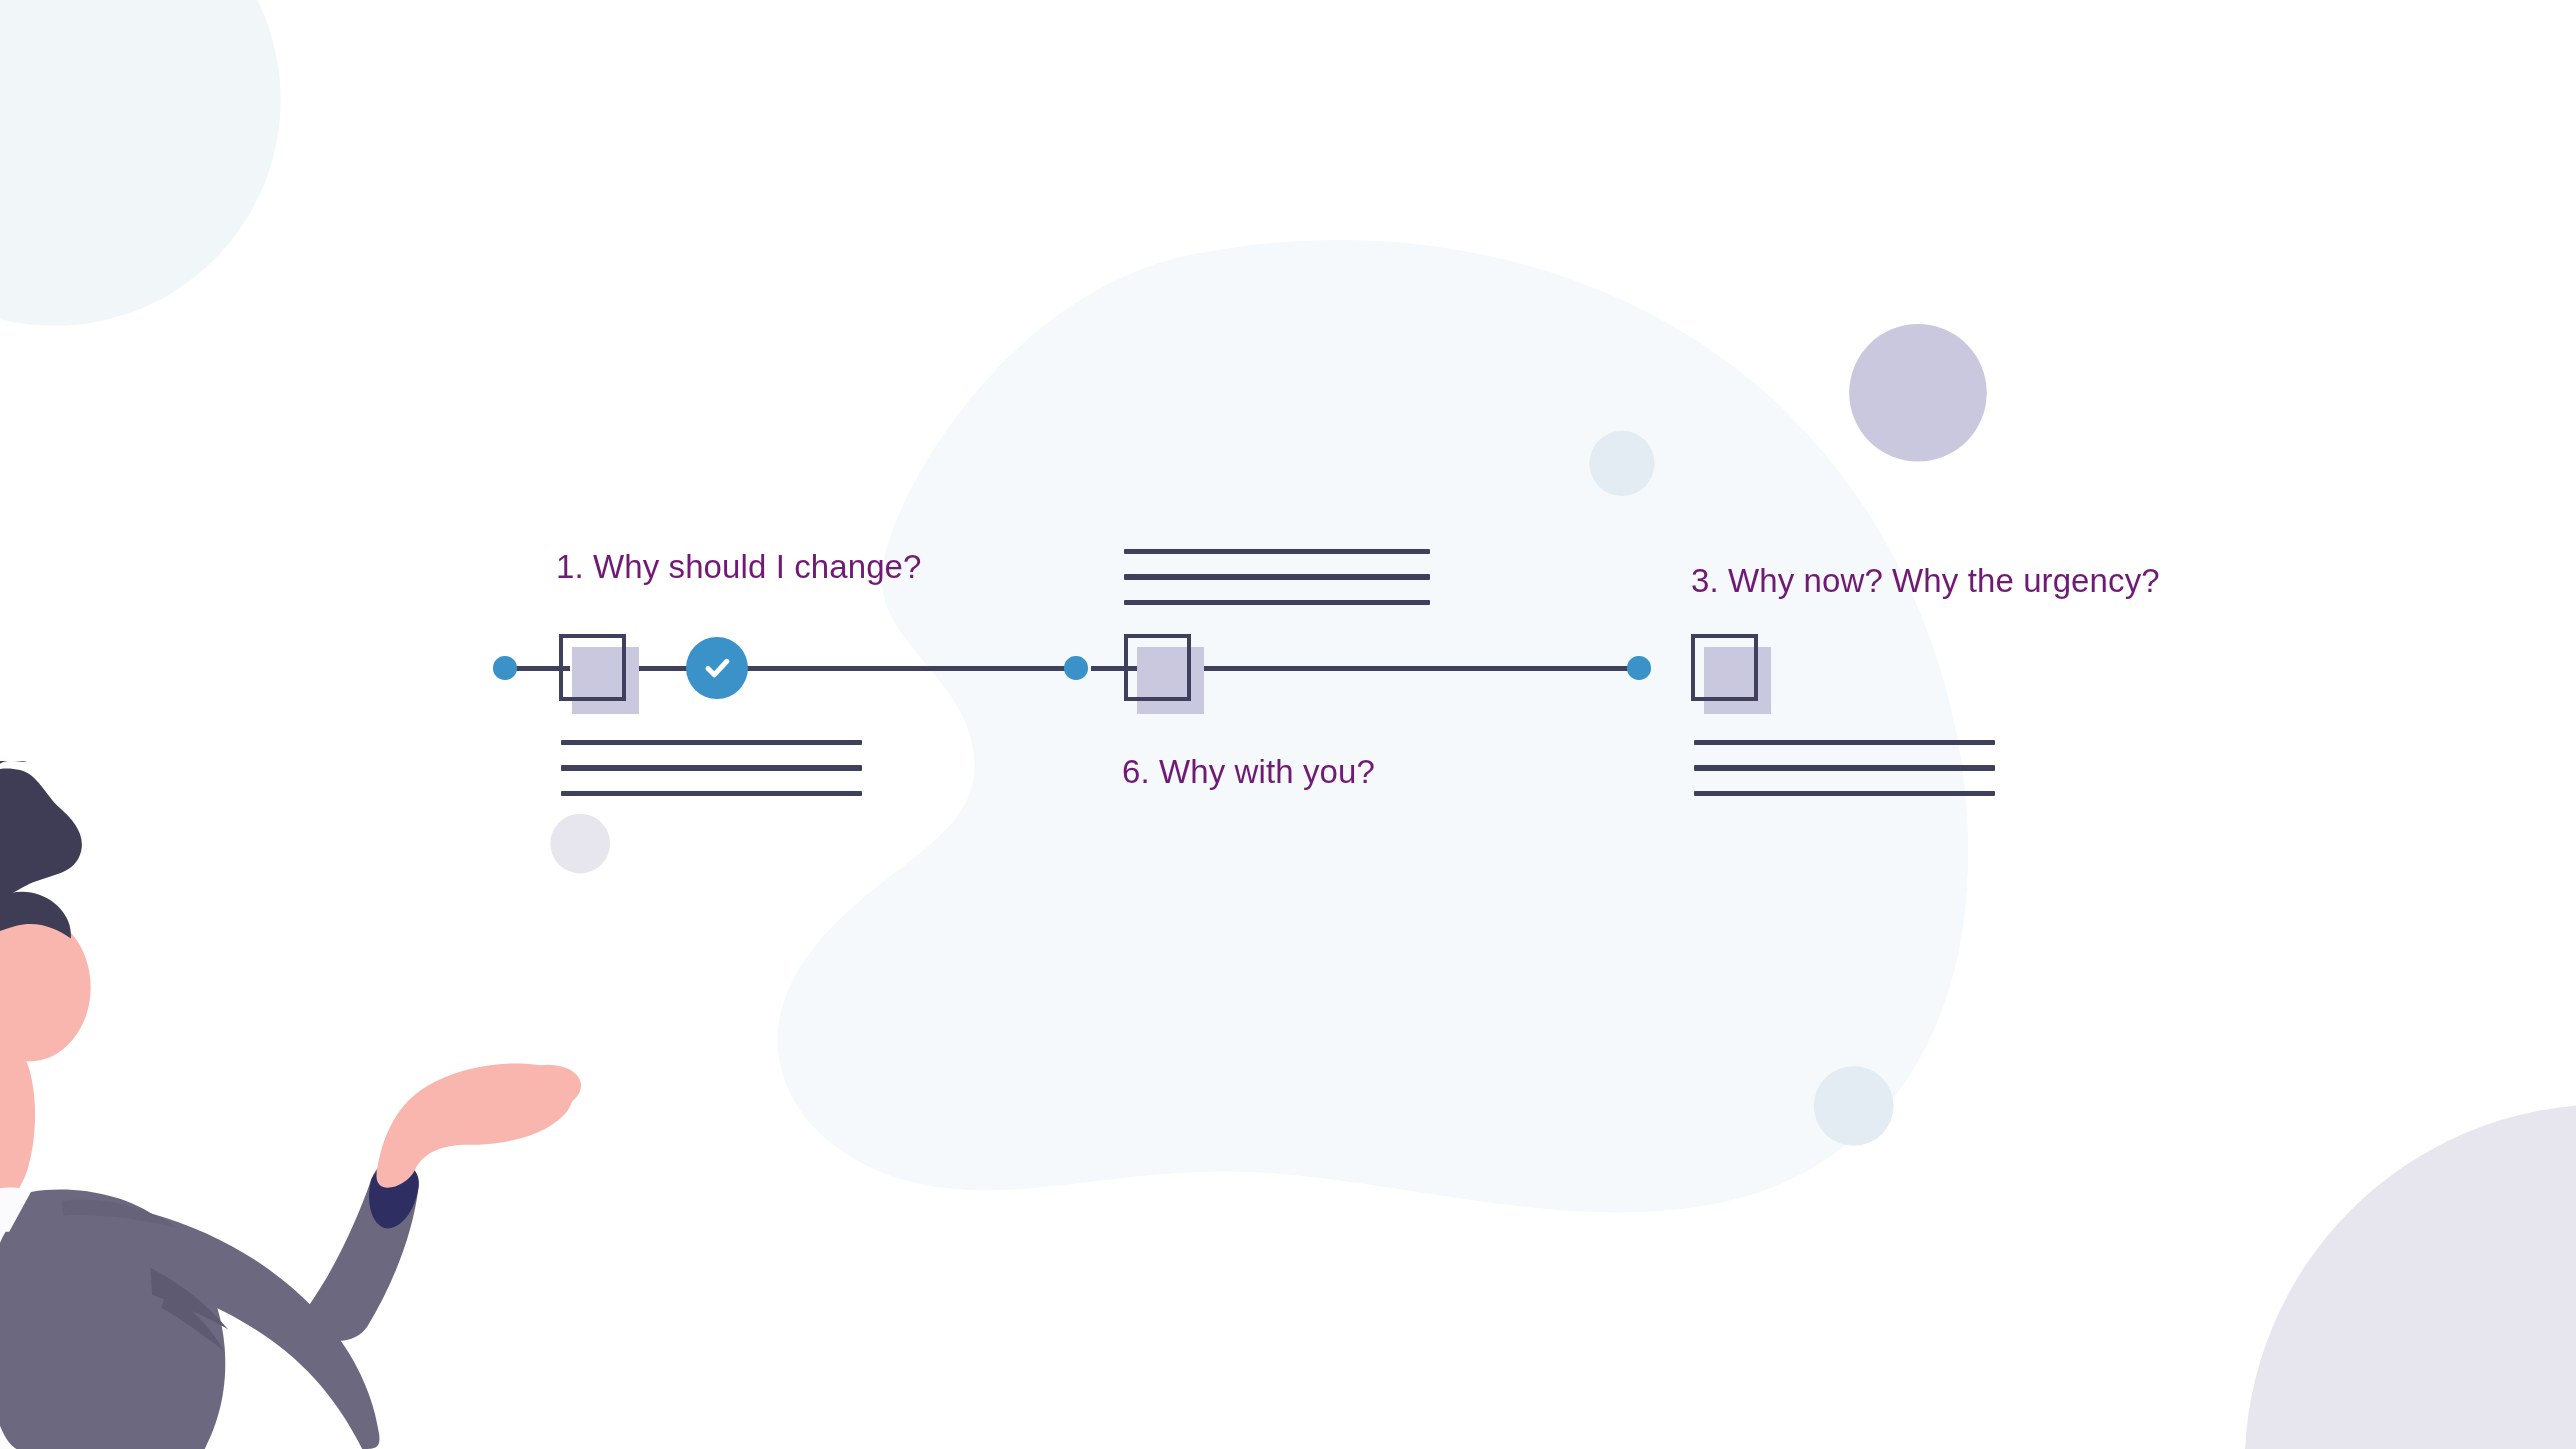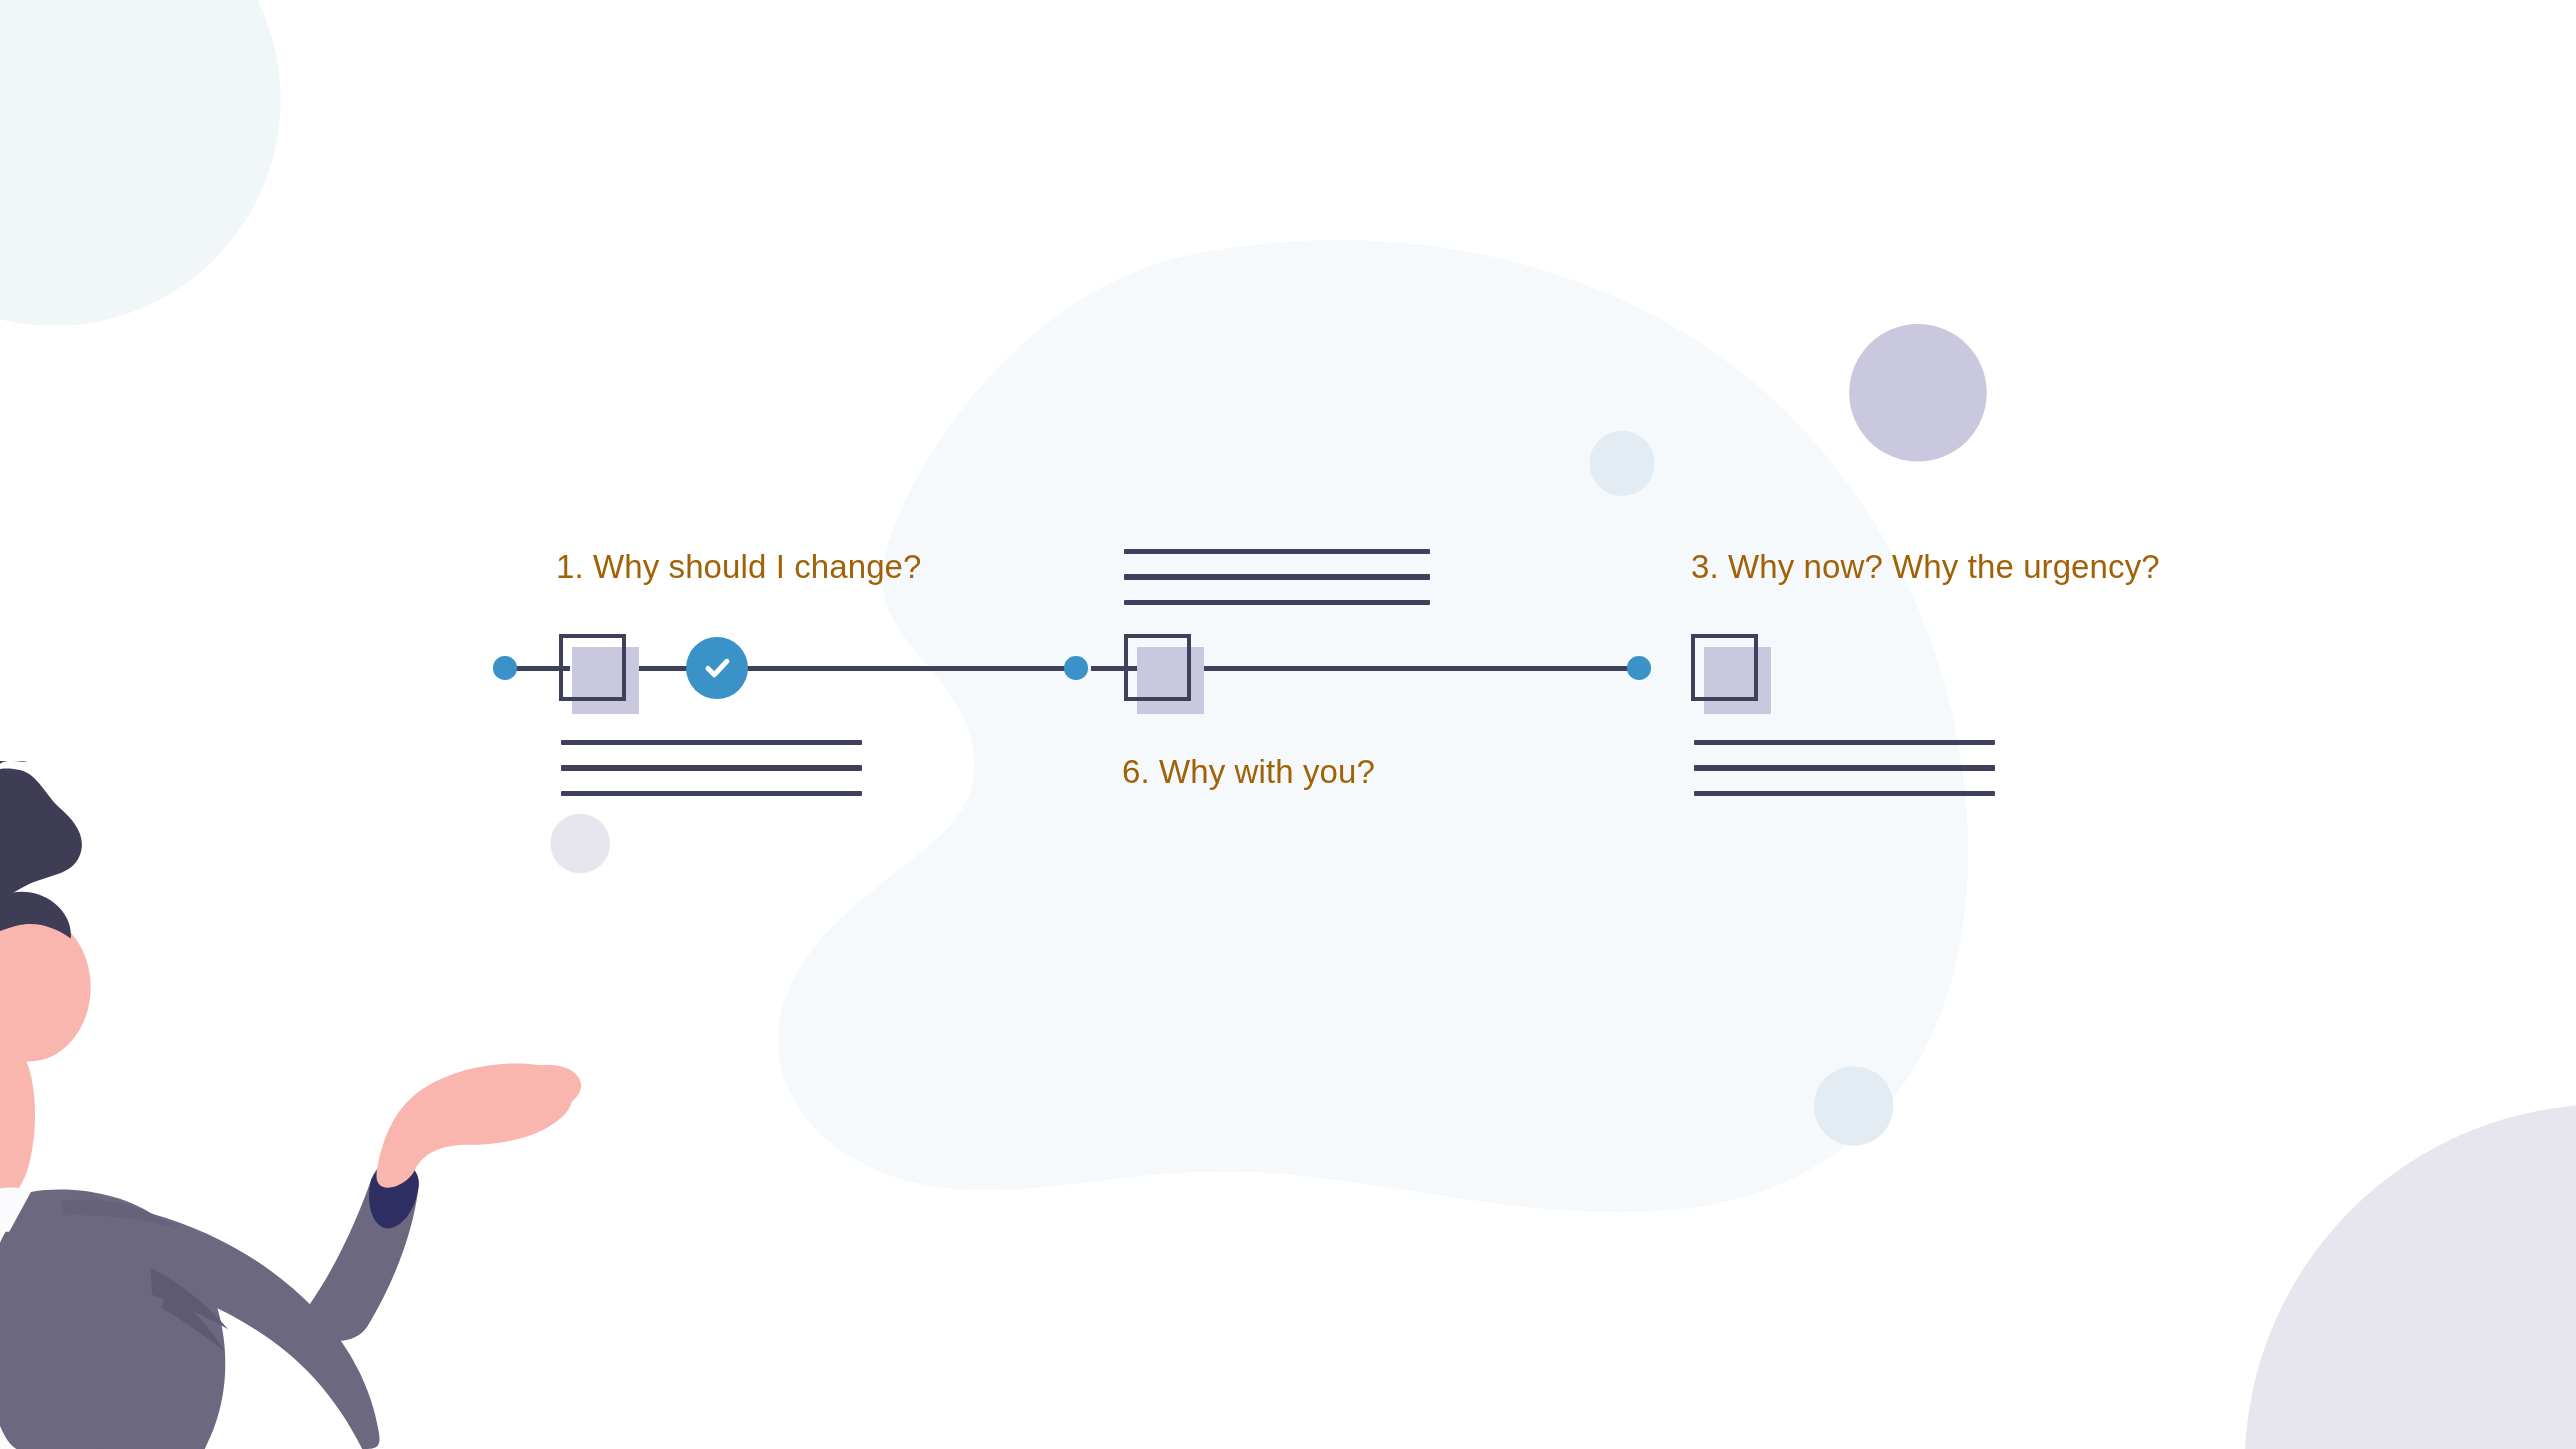--- a/index.html
+++ b/index.html
@@ -106,7 +106,7 @@
   
   .caption {
     position: absolute;
-    color: #a16207;
+    color: #701a75;
     font-size: 33px;
     font-weight: 400;
     letter-spacing: 0.1px;

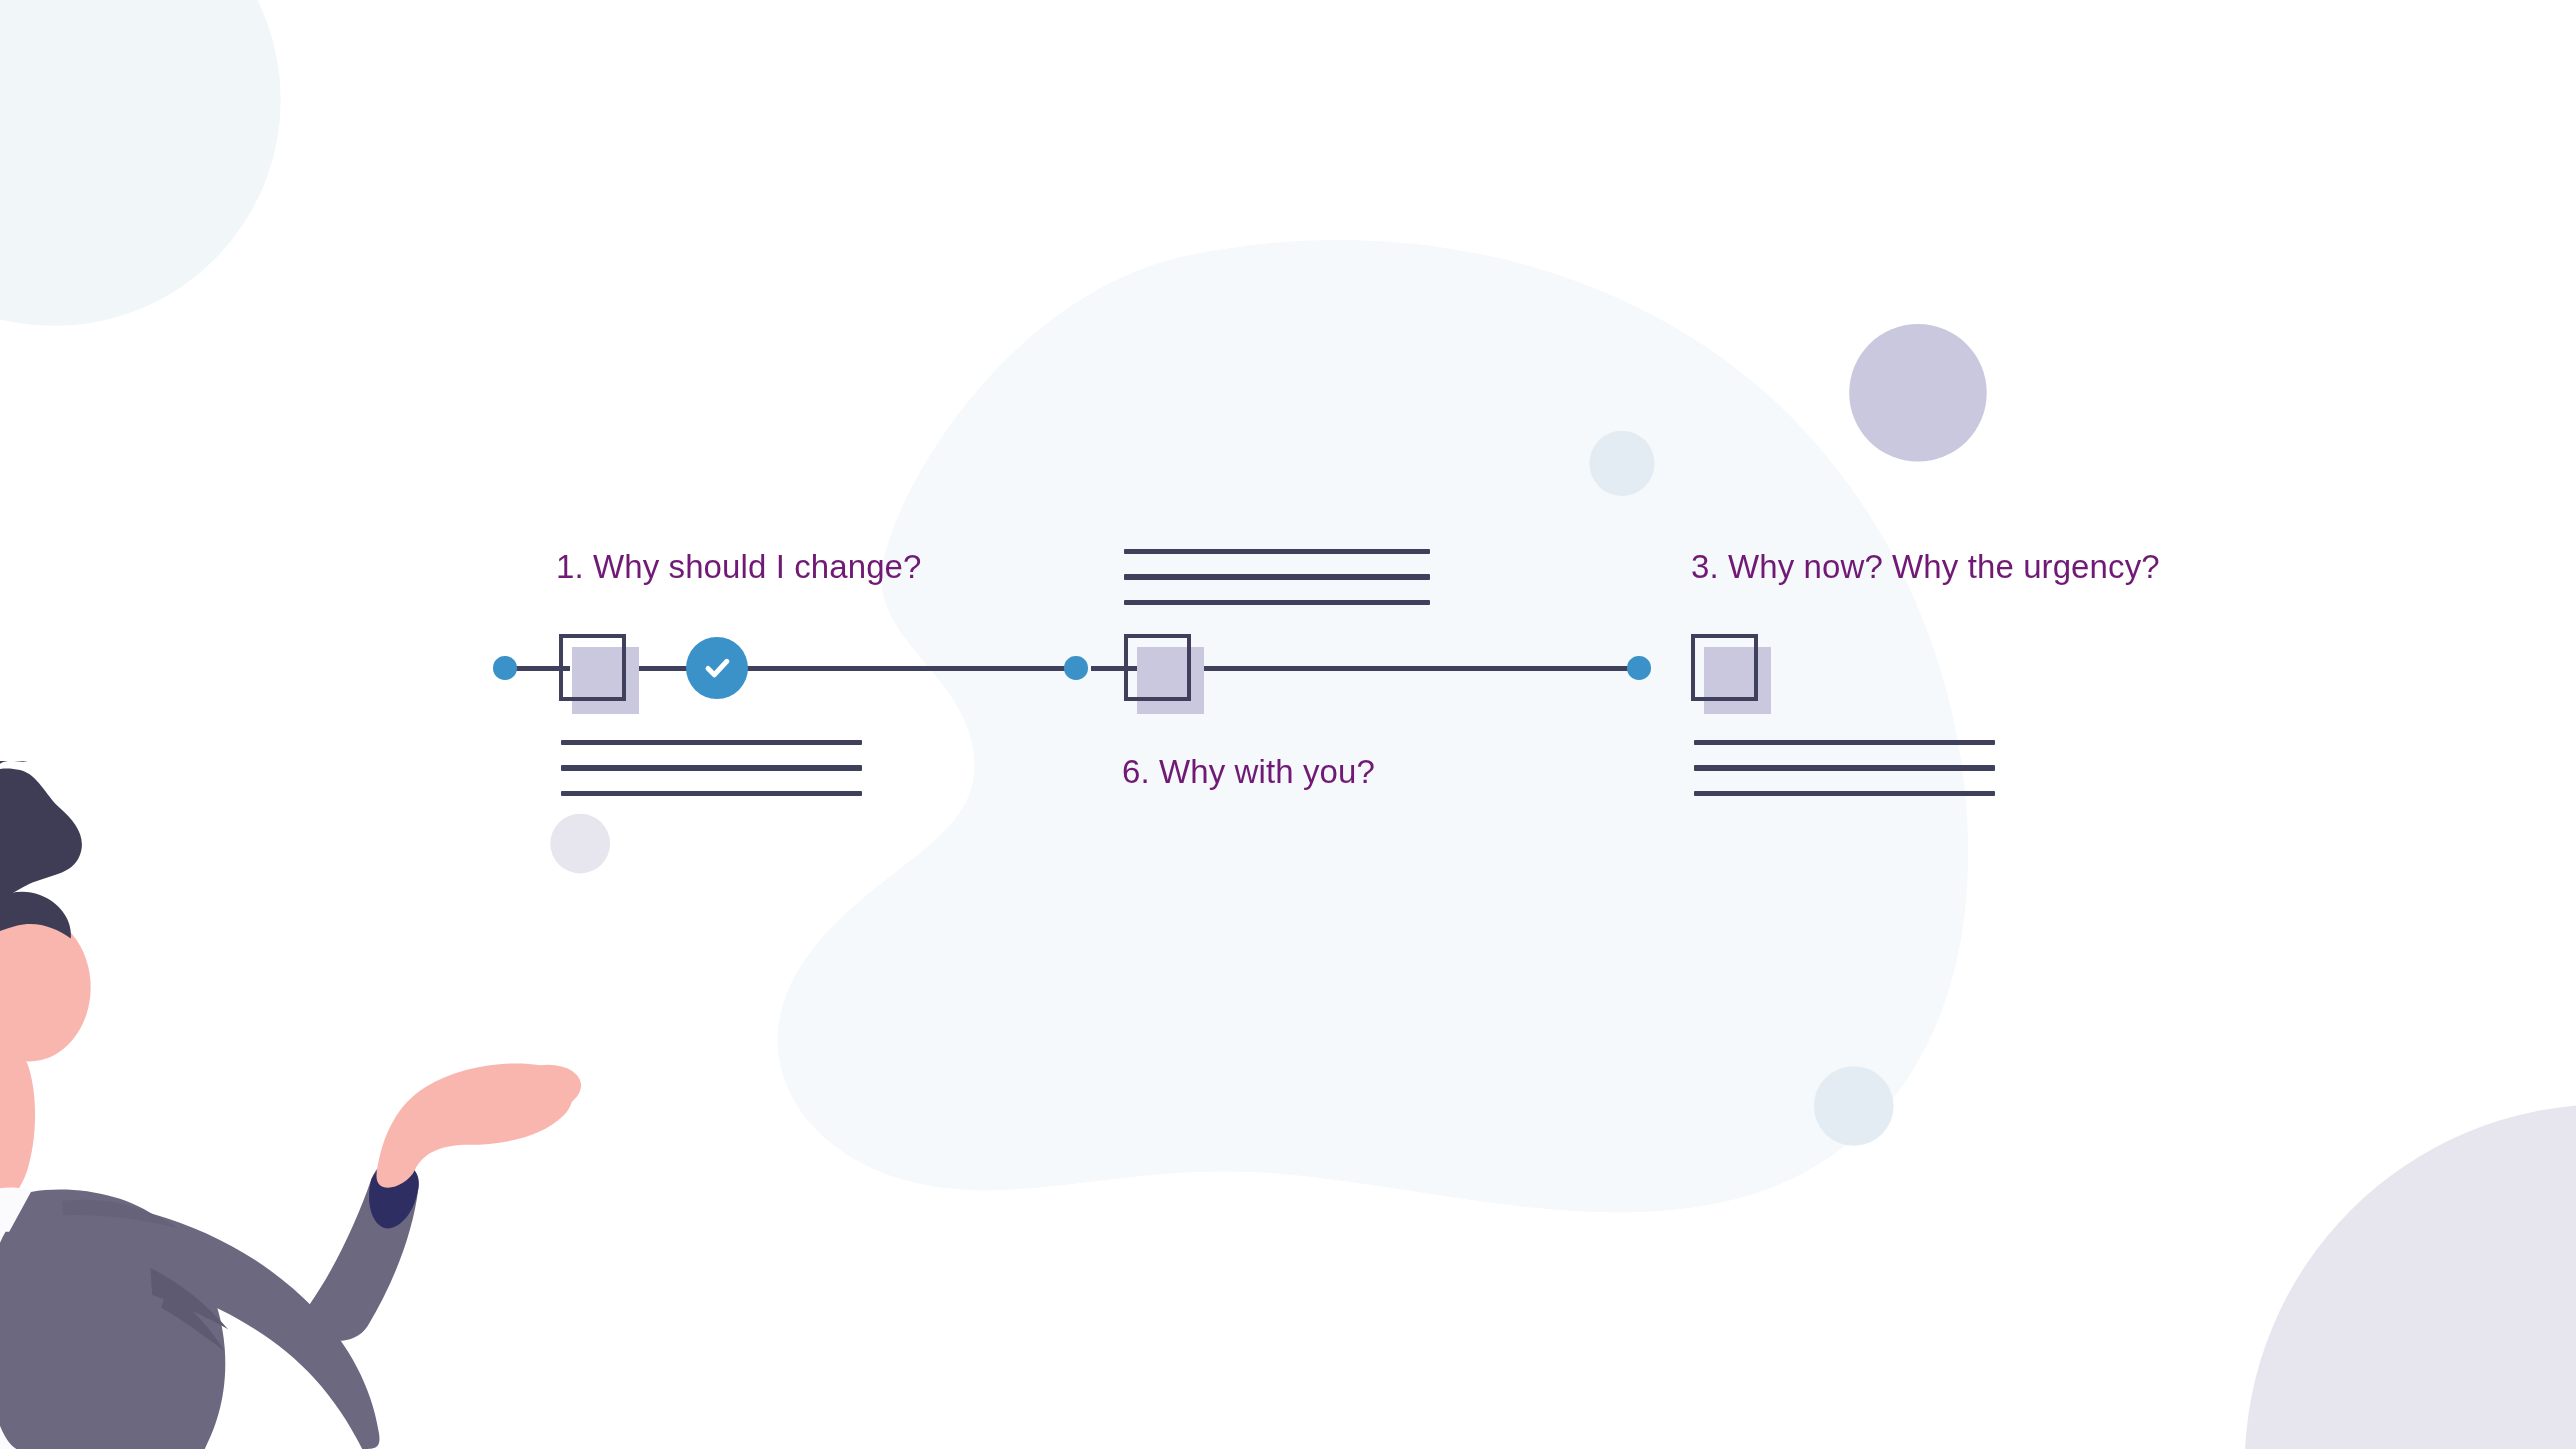--- a/index.html
+++ b/index.html
@@ -212,7 +212,7 @@
       <div class="outline"></div>
     </div>
 
-    <div class="caption" style="left:1691px; top:547px;">3. Why now? Why the urgency?</div>
+    <div class="caption" style="left:1691px; top:561px;">3. Why now? Why the urgency?</div>
 
     <div class="rules" style="left:1694px; top:740px; width:301px;">
       <div class="rule"></div>

